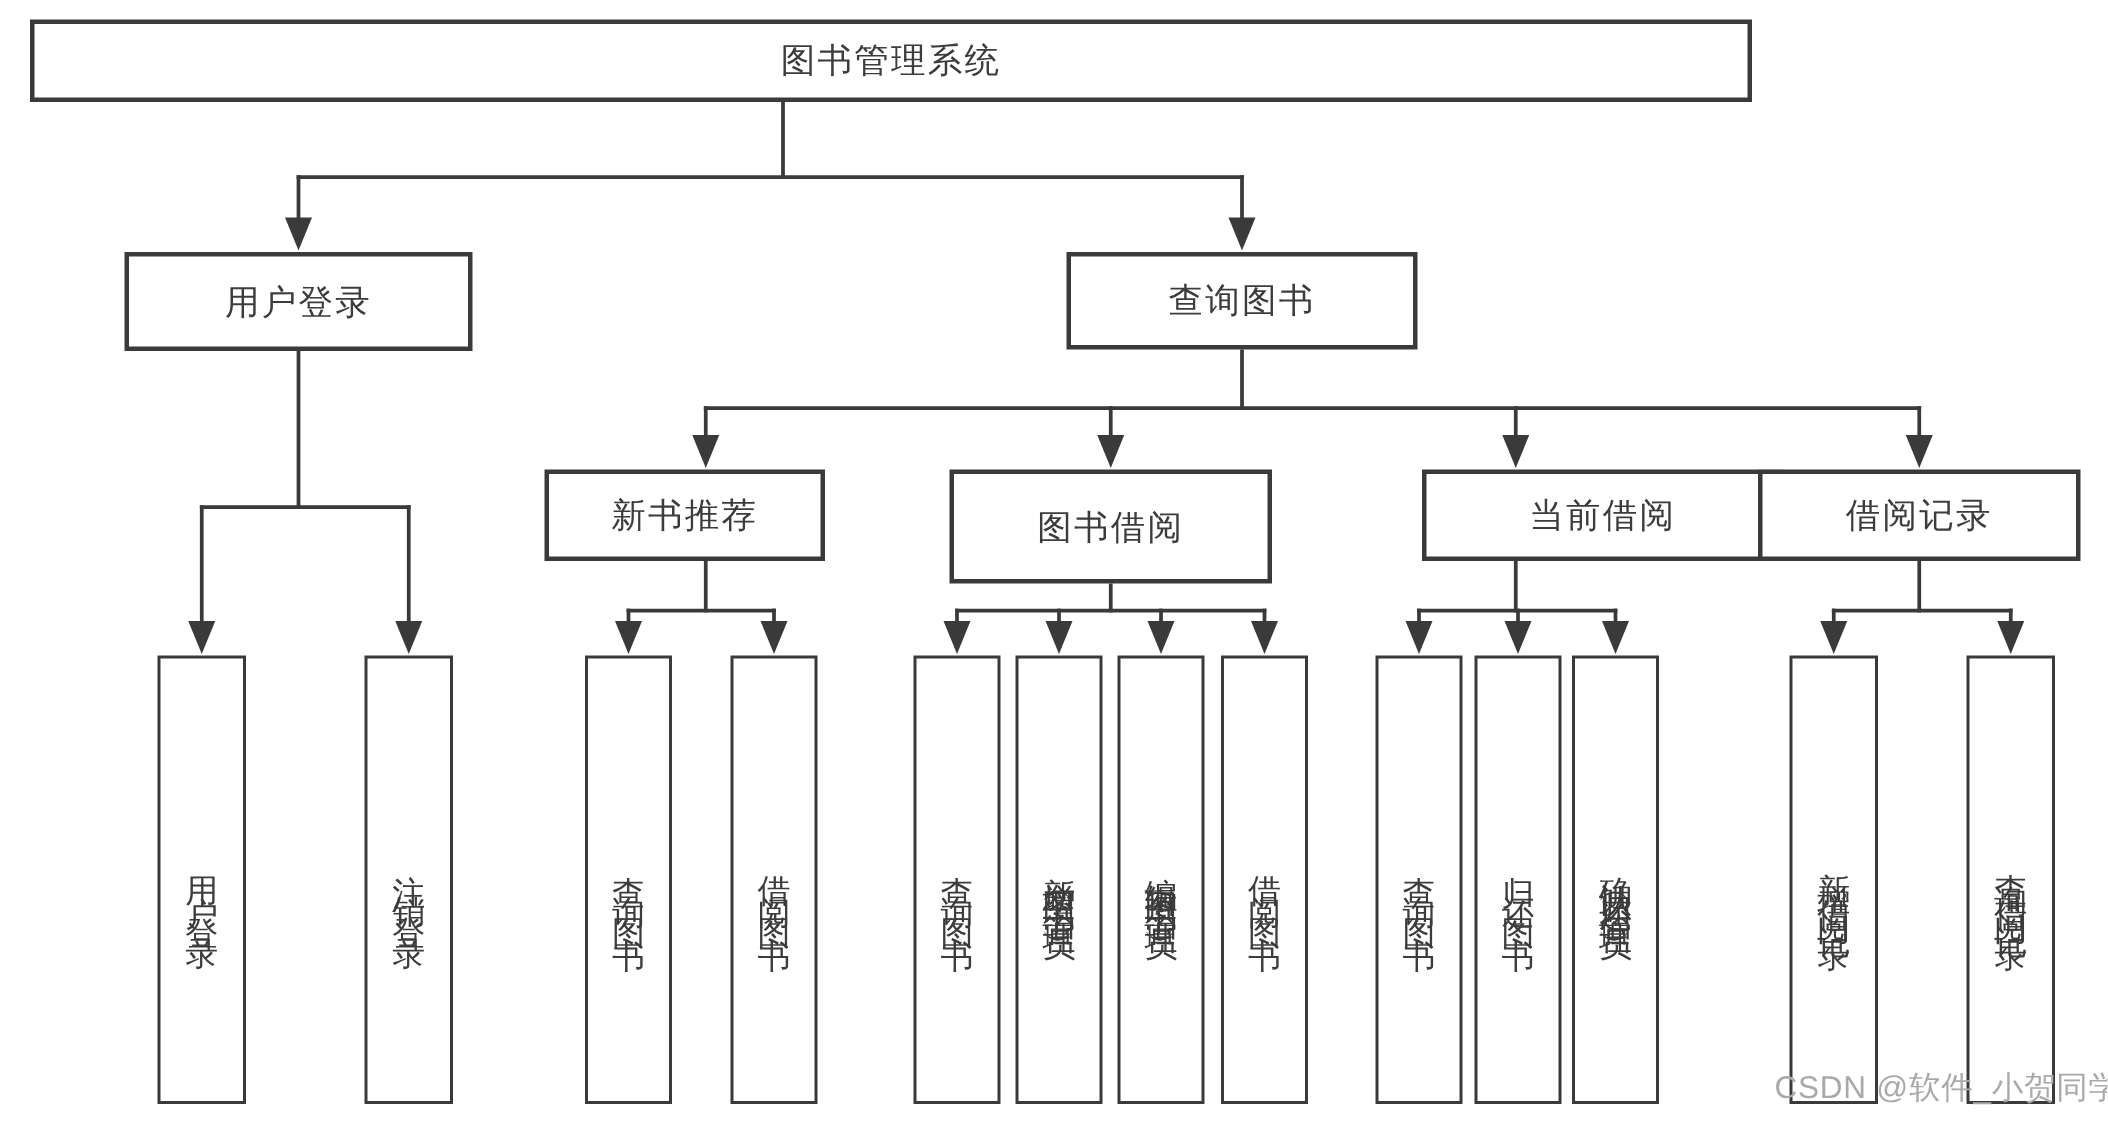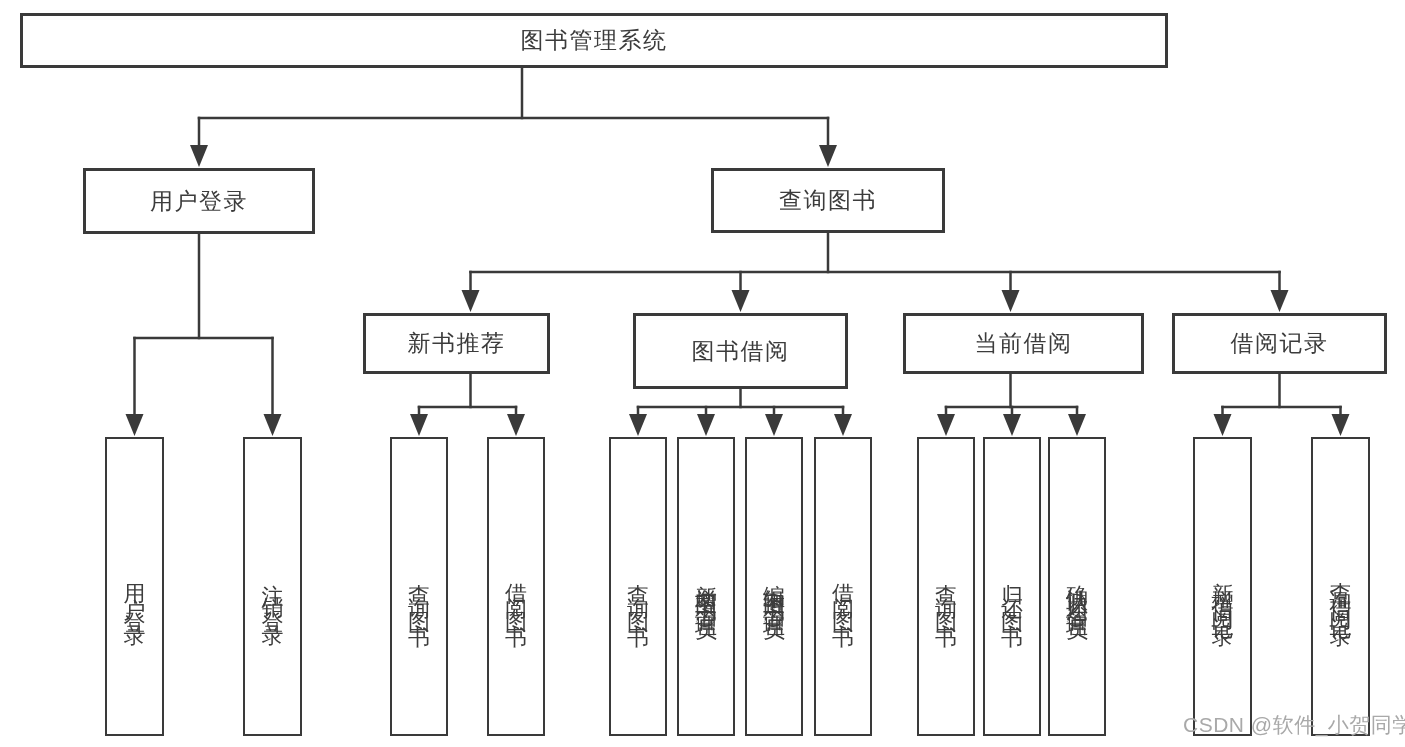--- a/index.html
+++ b/index.html
@@ -101,7 +101,7 @@
 
   <div class="box h-box" style="left:363px;top:313px;width:187px;height:61px">新书推荐</div>
   <div class="box h-box" style="left:633px;top:313px;width:215px;height:76px">图书借阅</div>
-  <div class="box h-box" style="left:903px;top:313px;width:241px;height:61px">当前借阅</div>
+  <div class="box h-box" style="left:948px;top:313px;width:241px;height:61px">当前借阅</div>
   <div class="box h-box" style="left:1172px;top:313px;width:215px;height:61px">借阅记录</div>
 
   <div class="box v-box v4" style="left:105px;top:437px;width:59px;height:299px">用户登录</div>

